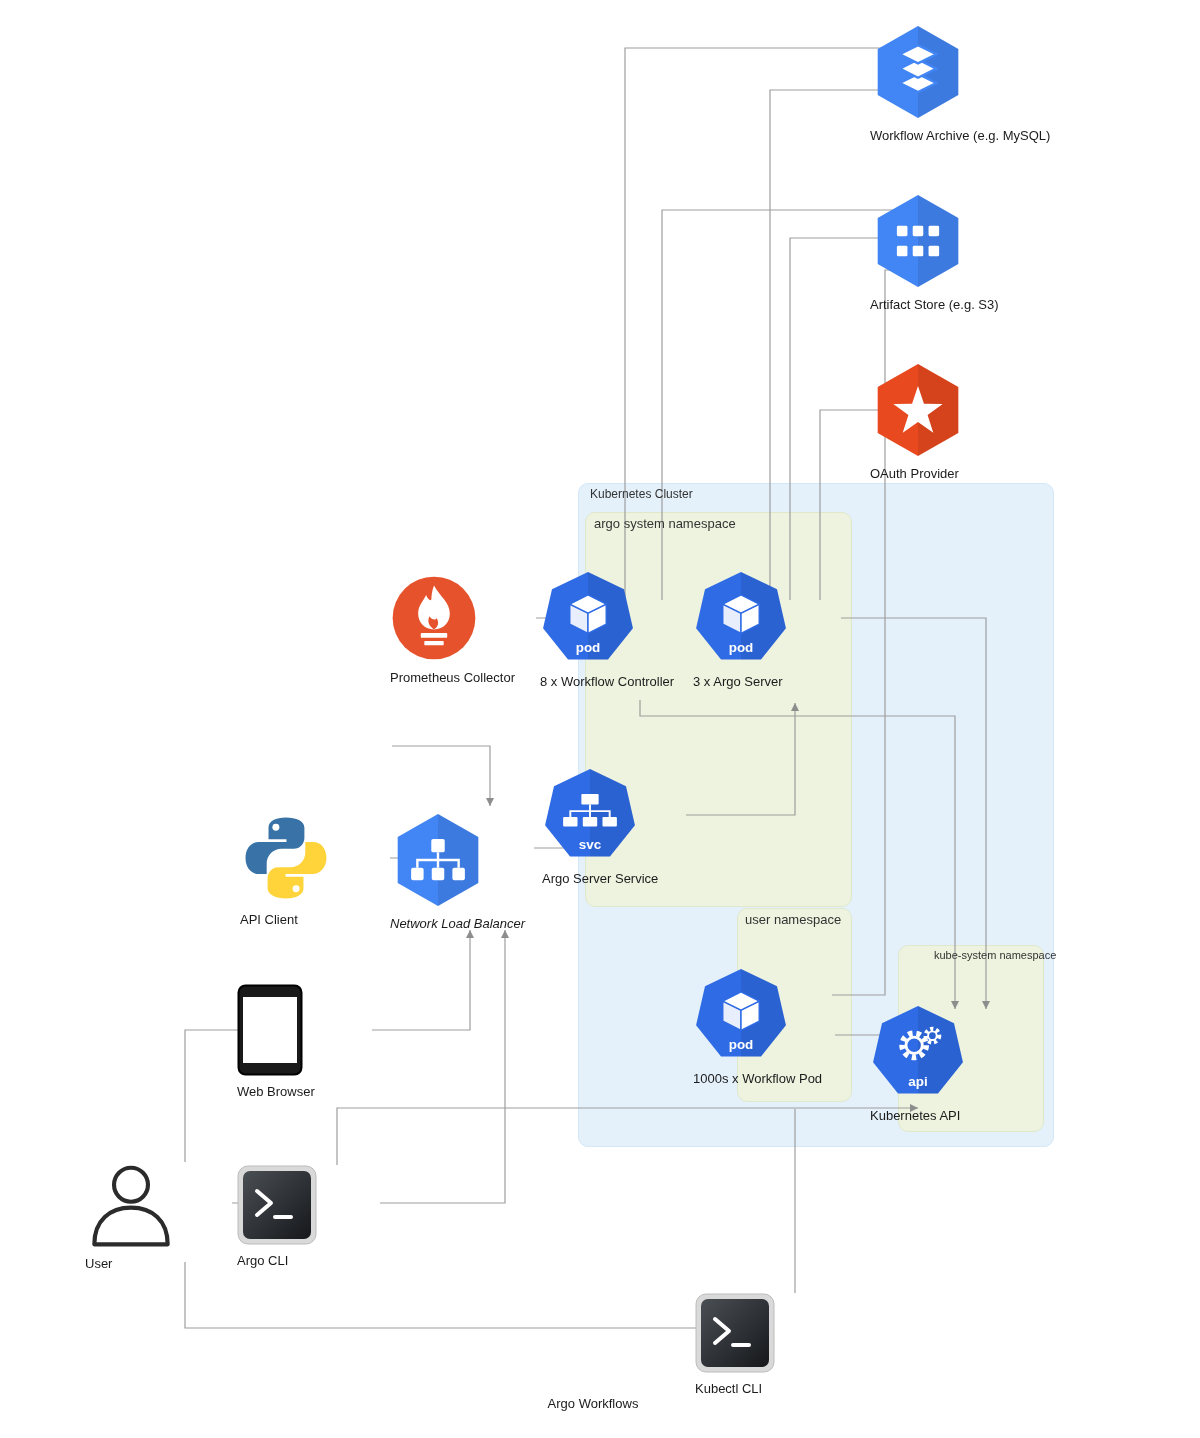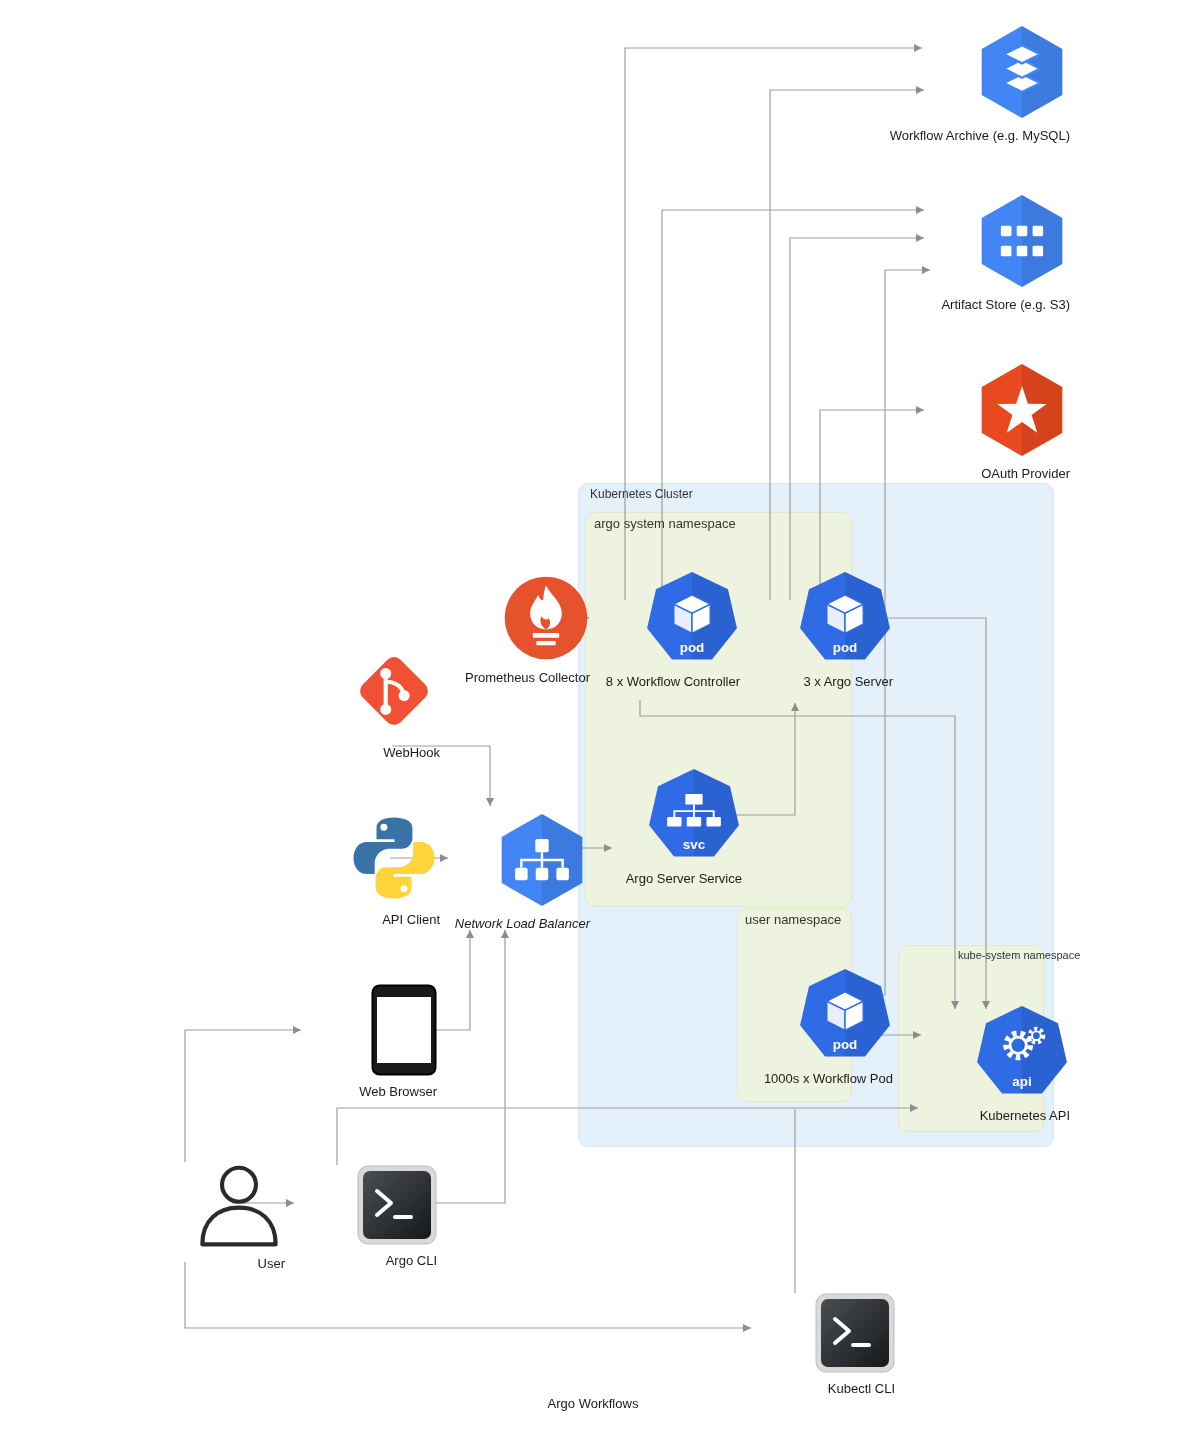--- a/index.html
+++ b/index.html
@@ -11,7 +11,7 @@
   .container-label{position:absolute;font-size:13px;color:#333;z-index:6;white-space:nowrap;}
   .arrows{position:absolute;left:0;top:0;z-index:5;}
   .arrows polyline{fill:none;stroke:#9e9e9e;stroke-width:1.2px;}
-  .node{position:absolute;width:200px;display:flex;flex-direction:column;align-items:flex-end;z-index:10;}
+  .node{position:absolute;width:200px;display:flex;flex-direction:column;align-items:flex-start;z-index:10;}
   .nlabel{margin-top:8px;font-size:13px;color:#1b1b1b;text-align:center;line-height:1.25;white-space:nowrap;}
   .title{position:absolute;font-size:13px;color:#1b1b1b;z-index:10;width:200px;text-align:center;}
 </style>

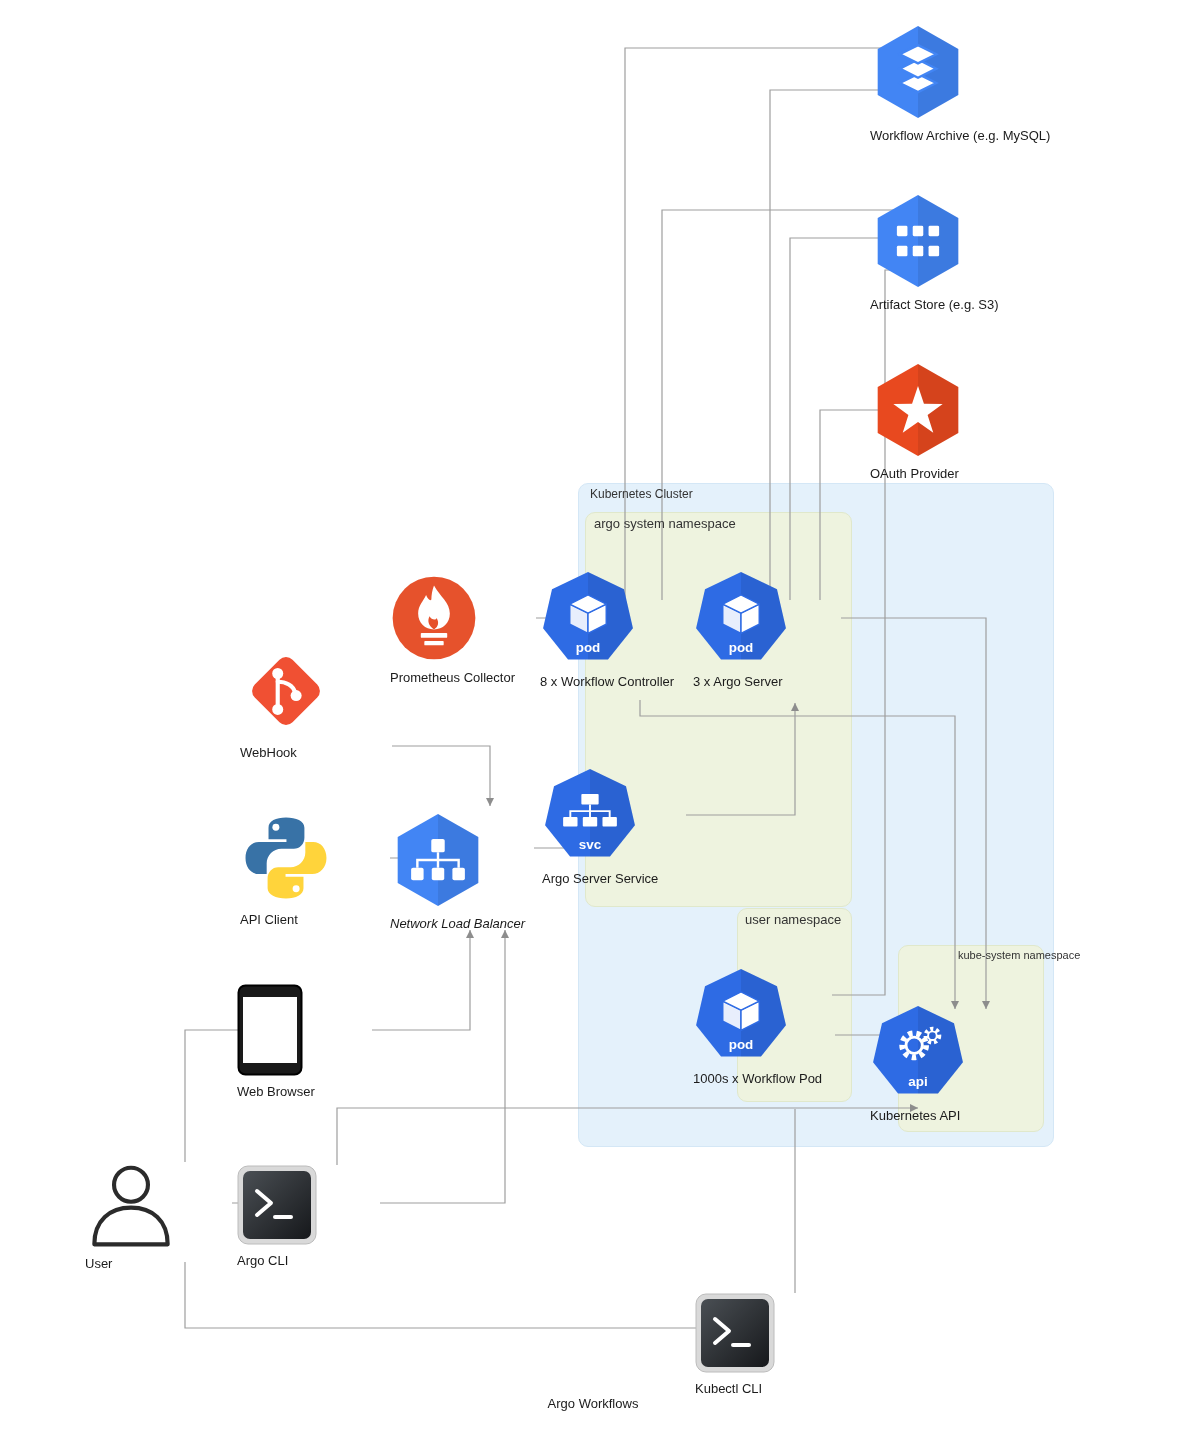--- a/index.html
+++ b/index.html
@@ -108,21 +108,6 @@
     <div class="nlabel">OAuth Provider</div>
   </div>
 
-  <div class="node" style="left:240px;top:645px;">
-    <svg width="92" height="92" viewBox="0 0 100 100">
-      <rect x="21" y="21" width="58" height="58" rx="10" transform="rotate(45 50 50)" fill="#f05033"></rect>
-      <g stroke="#fff" stroke-width="4.5" fill="none" stroke-linecap="round">
-        <line x1="41" y1="32" x2="41" y2="70"></line>
-        <path d="M41 40 C50 40 58 44 60 52"></path>
-      </g>
-      <g fill="#fff">
-        <circle cx="41" cy="31" r="6"></circle>
-        <circle cx="41" cy="70" r="6"></circle>
-        <circle cx="61" cy="55" r="6"></circle>
-      </g>
-    </svg>
-    <div class="nlabel">WebHook</div>
-  </div>
 
   <div class="node" style="left:240px;top:812px;">
     <svg width="92" height="92" viewBox="0 0 100 100">

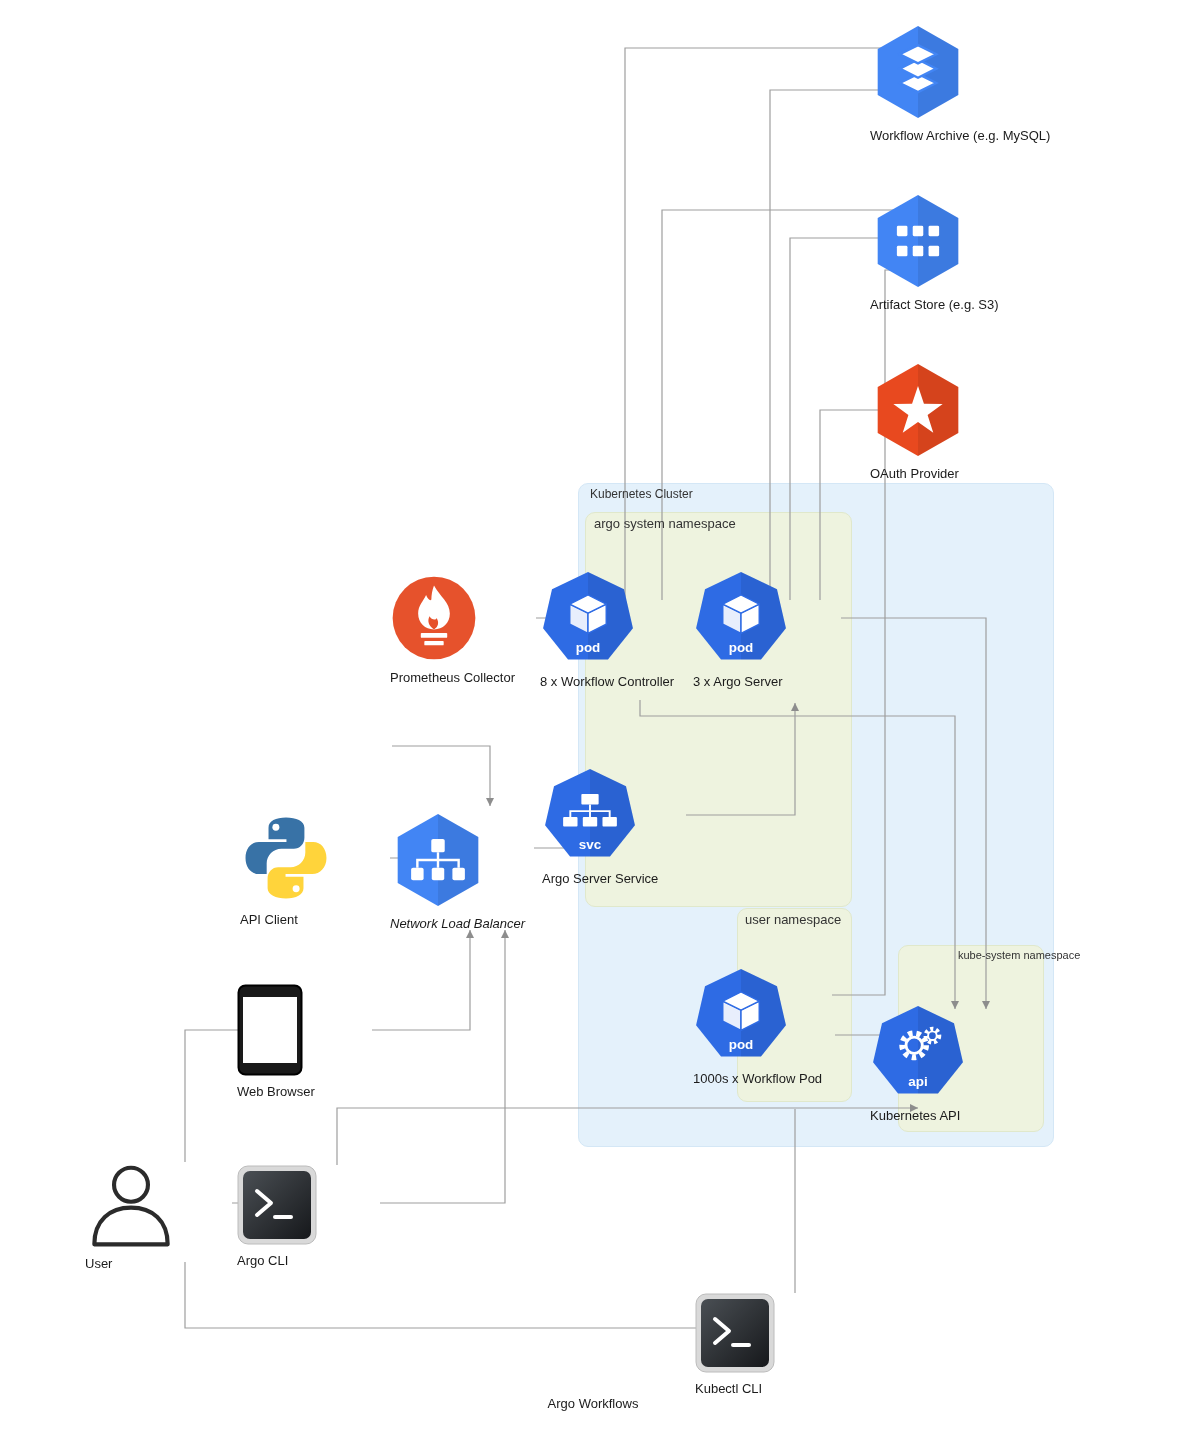--- a/index.html
+++ b/index.html
@@ -30,7 +30,7 @@
   <div class="container-label" style="left:745px;top:912px;">user namespace</div>
 
   <div class="container-box namespace" style="left:898px;top:945px;width:144px;height:185px;"></div>
-  <div class="container-label" style="left:958px;top:949px;font-size:11px;">kube-system namespace</div>
+  <div class="container-label" style="left:934px;top:949px;font-size:11px;">kube-system namespace</div>
 
   <svg class="arrows" width="1200" height="1438" viewBox="0 0 1200 1438">
     <defs>

